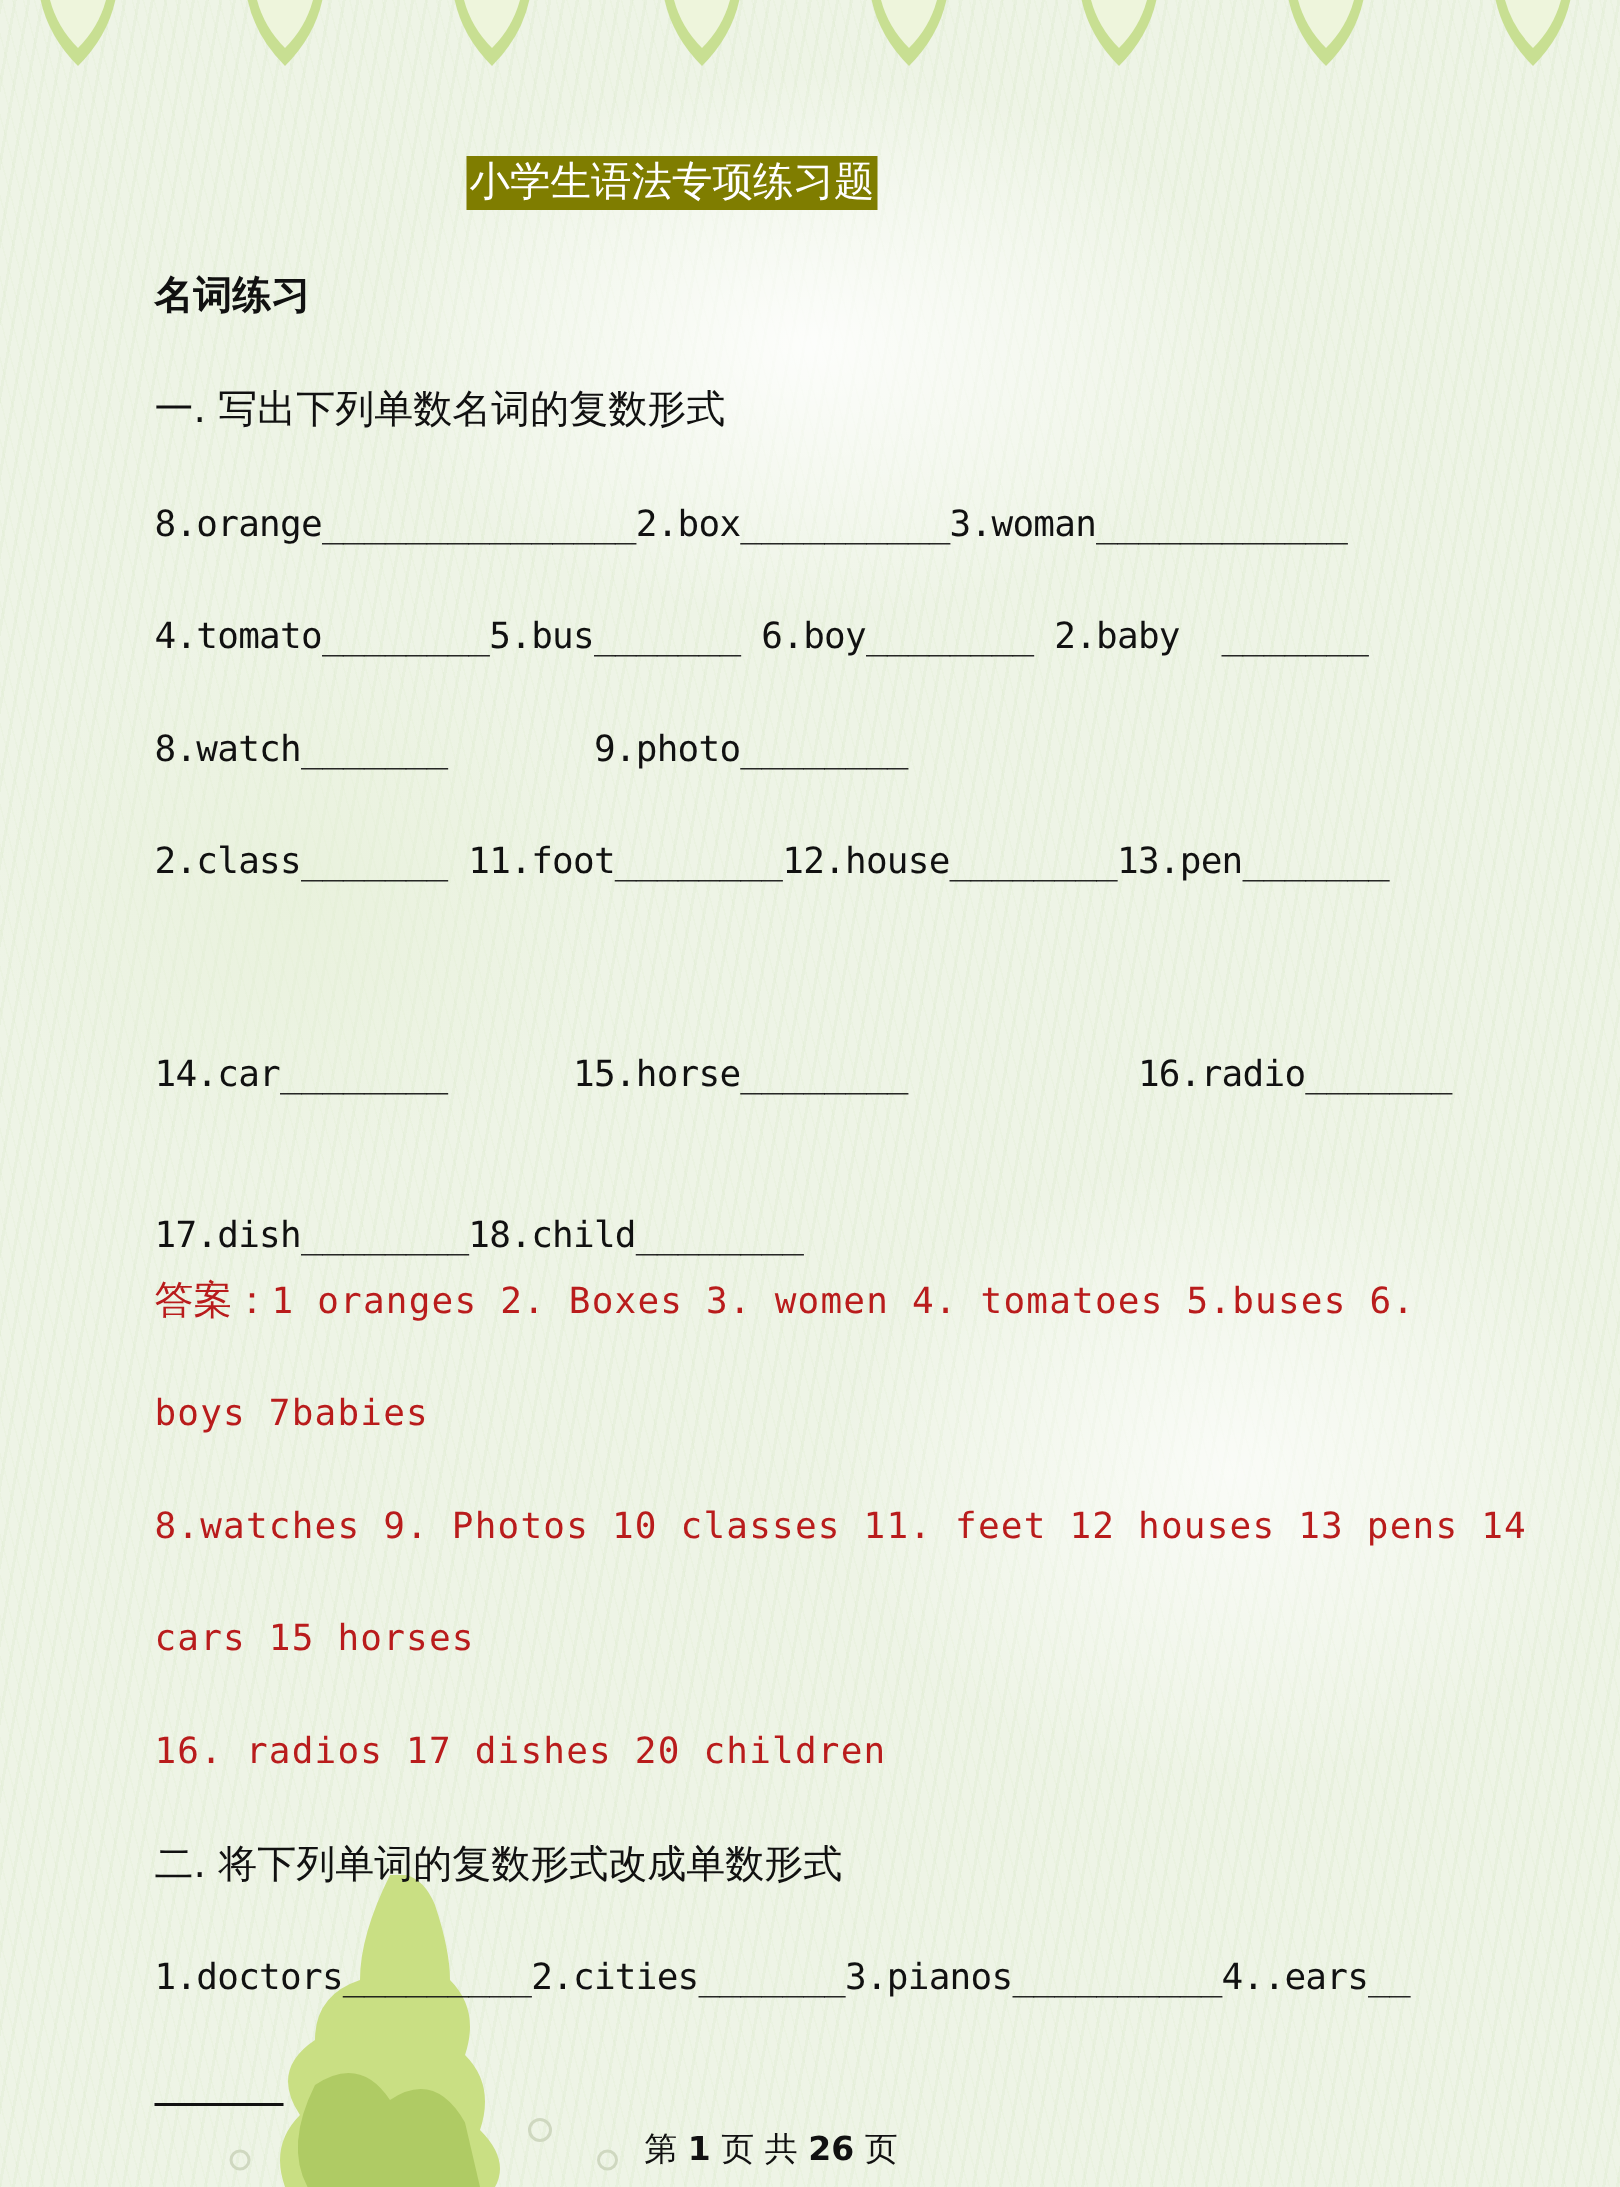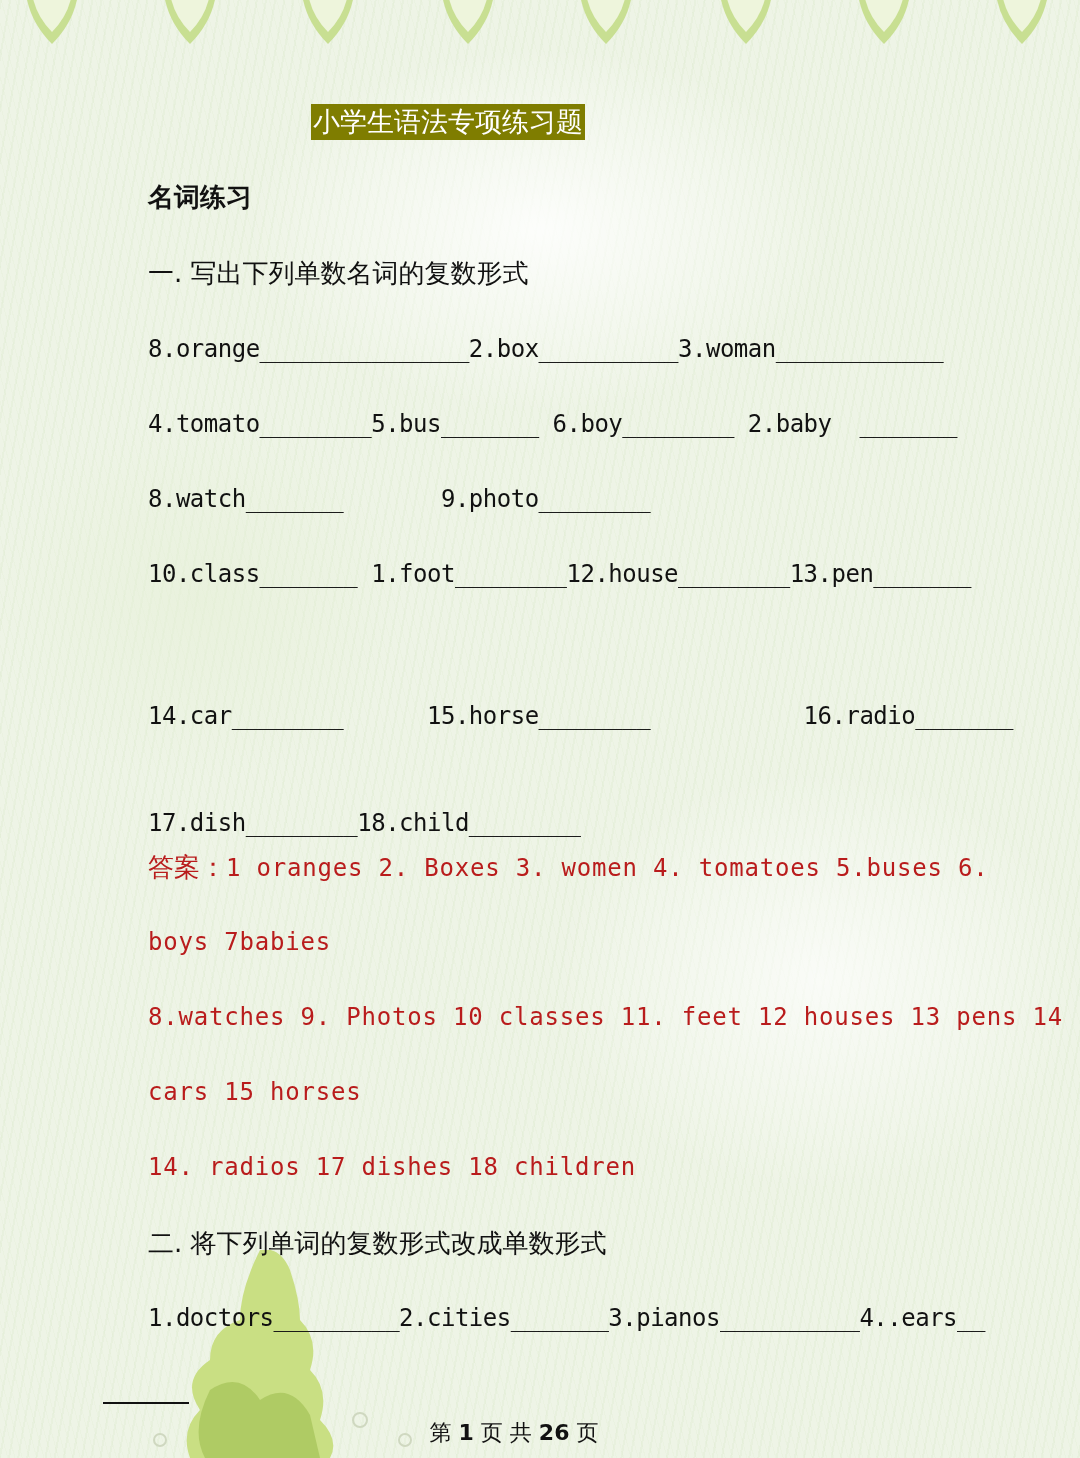--- a/index.html
+++ b/index.html
@@ -29,7 +29,6 @@
     position: absolute; left: 103px; white-space: pre;
     font-family: "DejaVu Sans Mono", monospace; font-size: 24px; line-height: 30px;
     letter-spacing: -0.5px;
-    margin-left: 45px;
   }
   .heading { font-family: "DejaVu Sans", sans-serif; font-size: 26px; letter-spacing: 0; }
   .heading.bold { font-weight: bold; }

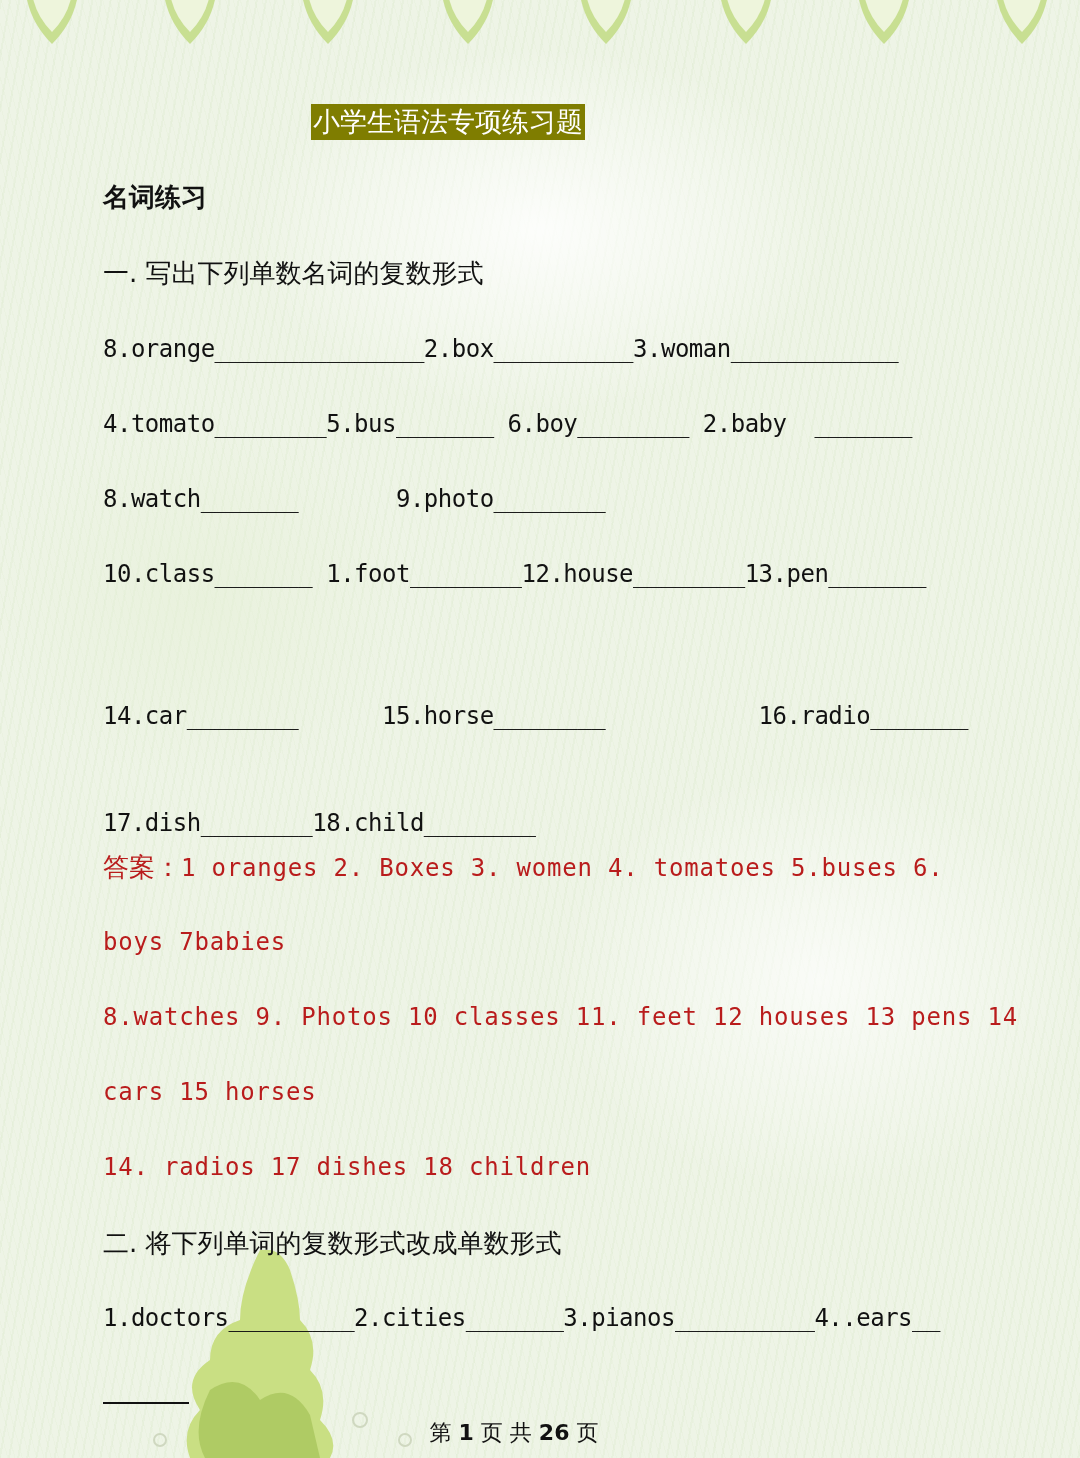--- a/index.html
+++ b/index.html
@@ -100,7 +100,7 @@
 <div class="line" style="top:334px">8.orange_______________2.box__________3.woman____________</div>
 <div class="line" style="top:409px">4.tomato________5.bus_______ 6.boy________ 2.baby  _______</div>
 <div class="line" style="top:484px">8.watch_______       9.photo________</div>
-<div class="line" style="top:559px">10.class_______ 1.foot________12.house________13.pen_______</div>
+<div class="line" style="top:559px">2.class_______ 11.foot________12.house________13.pen_______</div>
 <div class="line" style="top:701px">14.car________      15.horse________           16.radio_______</div>
 <div class="line" style="top:808px">17.dish________18.child________</div>
 

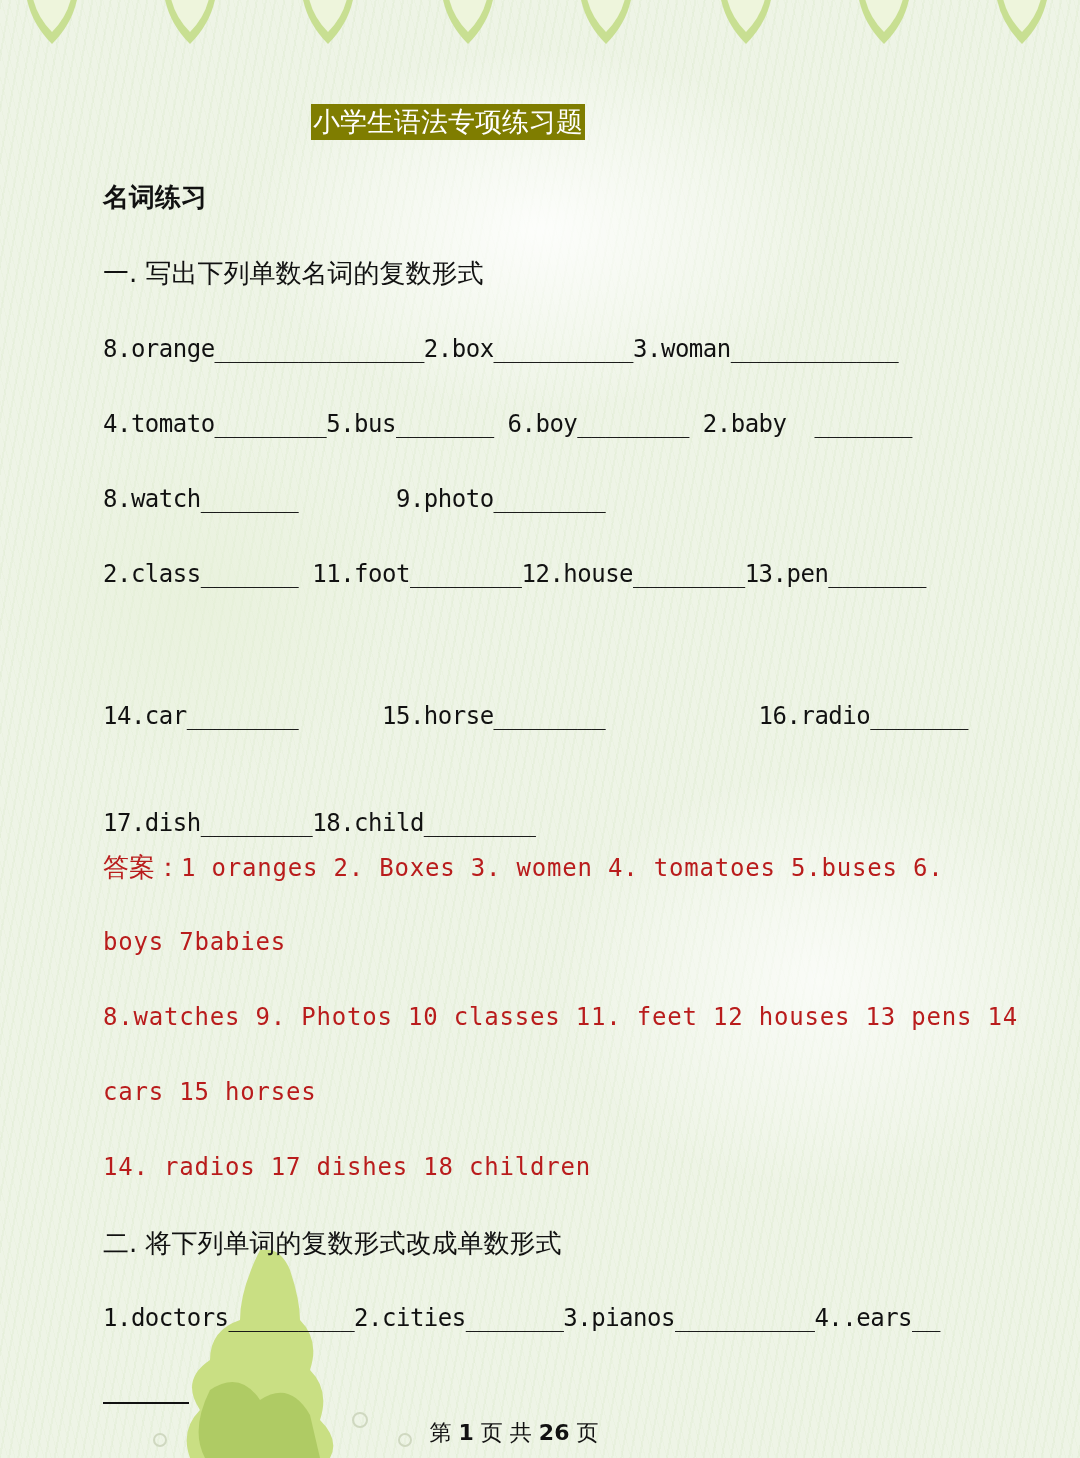--- a/index.html
+++ b/index.html
@@ -108,7 +108,7 @@
 <div class="line answer" style="top:927px">boys 7babies</div>
 <div class="line answer" style="top:1002px">8.watches 9. Photos 10 classes 11. feet 12 houses 13 pens 14</div>
 <div class="line answer" style="top:1077px">cars 15 horses</div>
-<div class="line answer" style="top:1152px">14. radios 17 dishes 18 children</div>
+<div class="line answer" style="top:1152px">16. radios 17 dishes 20 children</div>
 
 <div class="line heading" style="top:1228px">二. 将下列单词的复数形式改成单数形式</div>
 <div class="line" style="top:1303px">1.doctors_________2.cities_______3.pianos__________4..ears__</div>

